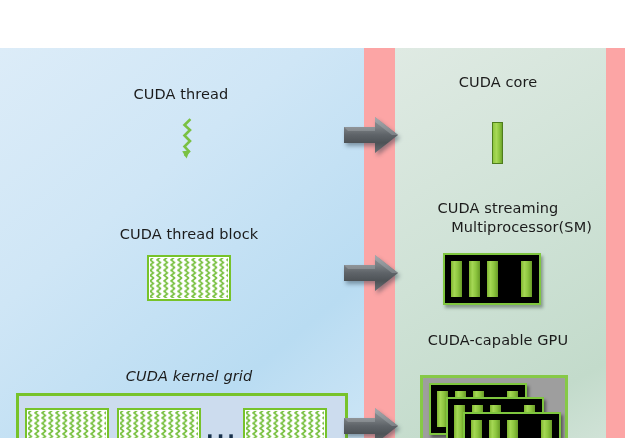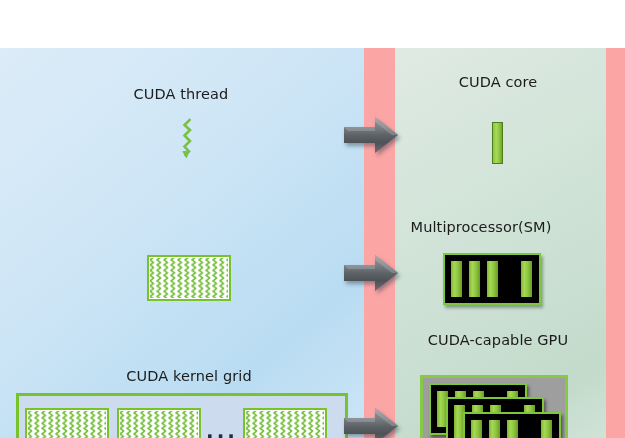--- a/index.html
+++ b/index.html
@@ -163,6 +163,7 @@
 
   <div class="corebar" id="cuda-core"></div>
 
+  <div class="lbl" style="left:400px;top:152px;width:196px;">CUDA streaming</div>
   <div class="lbl" style="left:383px;top:171px;width:196px;">Multiprocessor(SM)</div>
 
   <div class="smcard" id="sm-single">

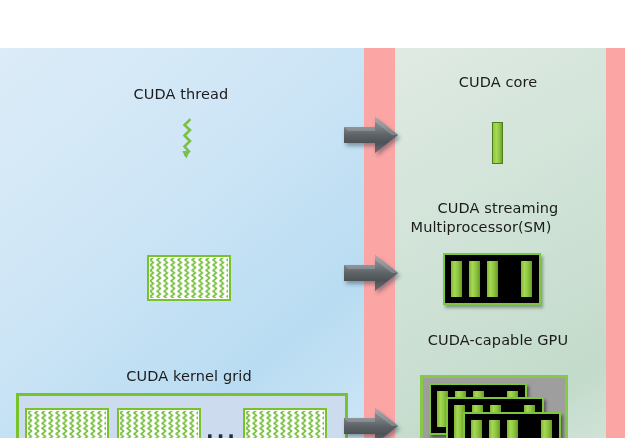--- a/index.html
+++ b/index.html
@@ -110,6 +110,7 @@
     </svg>
   </div>
 
+  <div class="lbl" style="left:82px;top:178px;width:214px;">CUDA thread block</div>
 
   <div class="tblock" id="threadblock">
     <svg class="fill" width="80" height="42" viewBox="0 0 80 42" preserveAspectRatio="none">

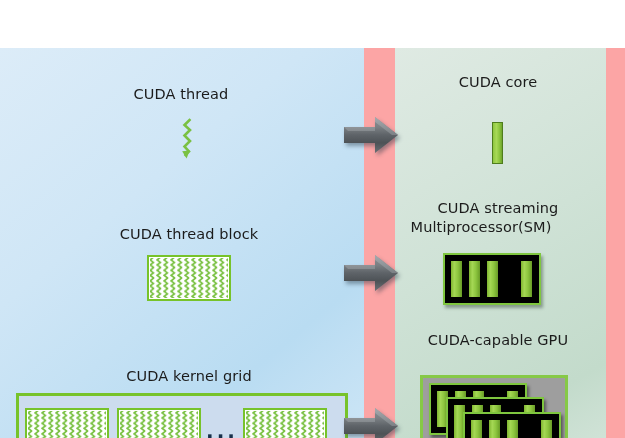--- a/index.html
+++ b/index.html
@@ -165,7 +165,7 @@
   <div class="corebar" id="cuda-core"></div>
 
   <div class="lbl" style="left:400px;top:152px;width:196px;">CUDA streaming</div>
-  <div class="lbl" style="left:383px;top:171px;width:196px;">Multiprocessor(SM)</div>
+  <div class="lbl" style="left:396px;top:171px;width:196px;text-align:right;">Multiprocessor(SM)</div>
 
   <div class="smcard" id="sm-single">
     <svg width="94" height="48" viewBox="0 0 94 48" style="position:absolute;left:0;top:0;">

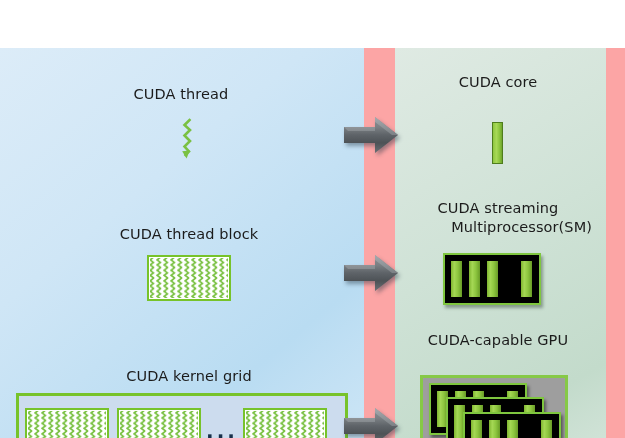--- a/index.html
+++ b/index.html
@@ -118,7 +118,7 @@
     </svg>
   </div>
 
-  <div class="lbl" style="left:74px;top:320px;width:230px;">CUDA kernel grid</div>
+  <div class="lbl" style="left:74px;top:320px;width:230px;font-style:italic;">CUDA kernel grid</div>
 
   <div id="kernelgrid">
     <div class="tblock gb" style="position:relative;left:0;top:0;">

